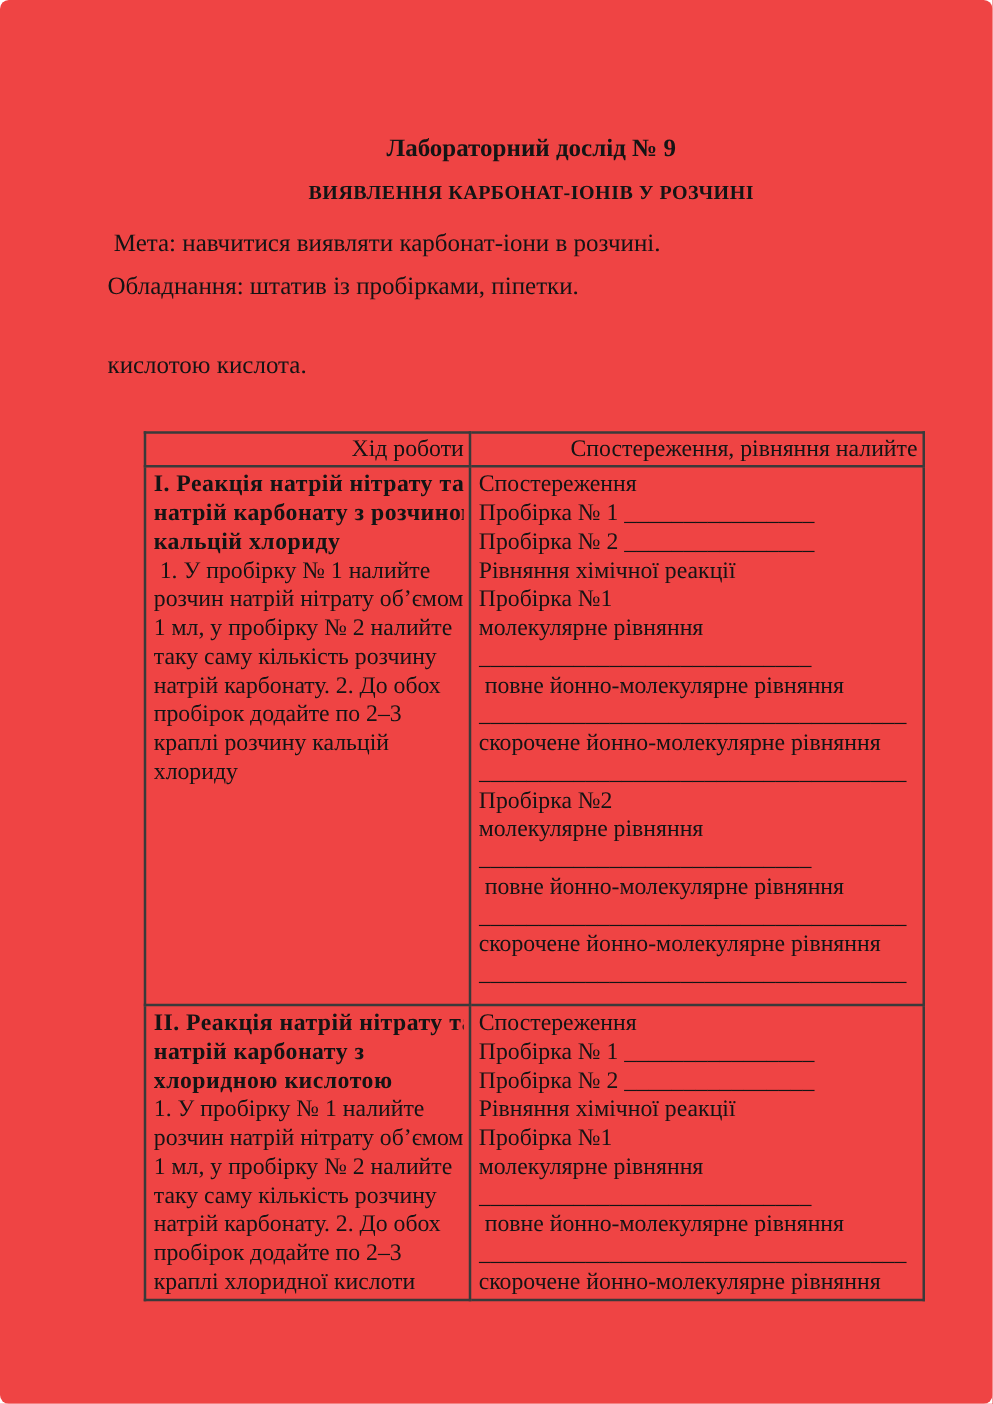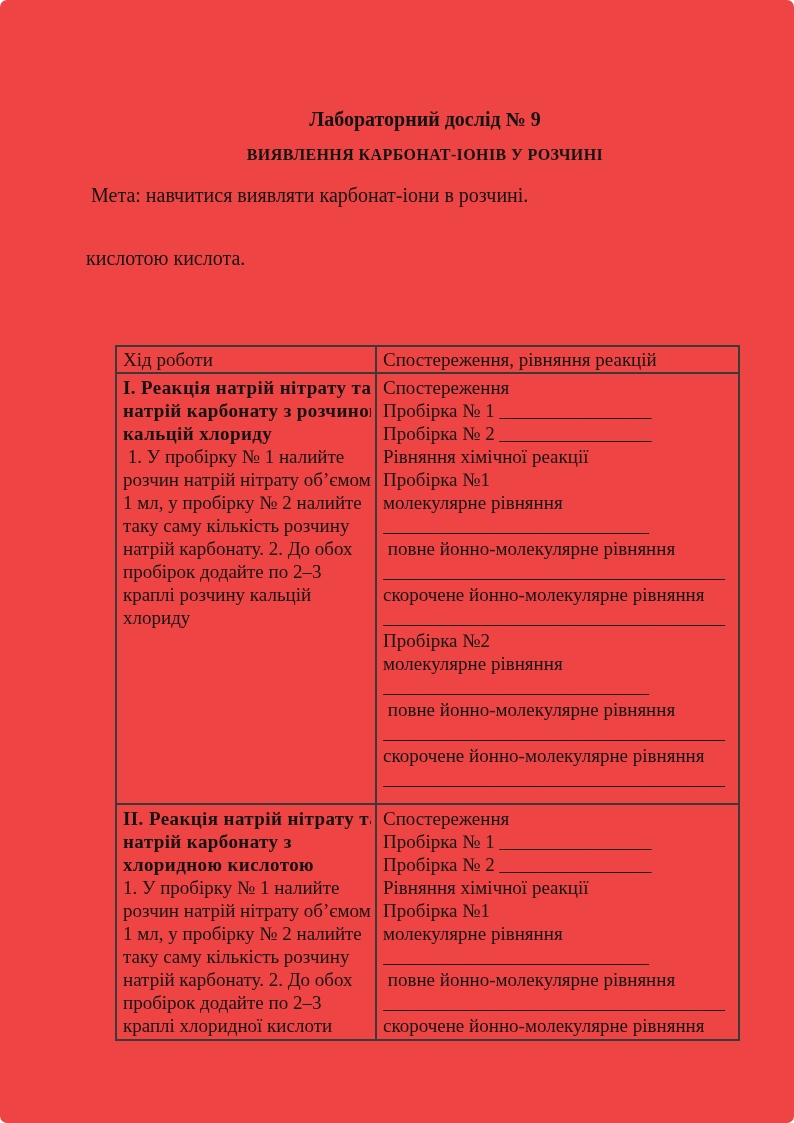--- a/index.html
+++ b/index.html
@@ -58,6 +58,7 @@
 
   <div class="intro">
     <p class="para"> Мета: навчитися виявляти карбонат-іони в розчині.</p>
+    <p class="para">Обладнання: штатив із пробірками, піпетки.</p>
     <p class="para"><br><span>кислотою кислота.</span></p>
   </div>
 

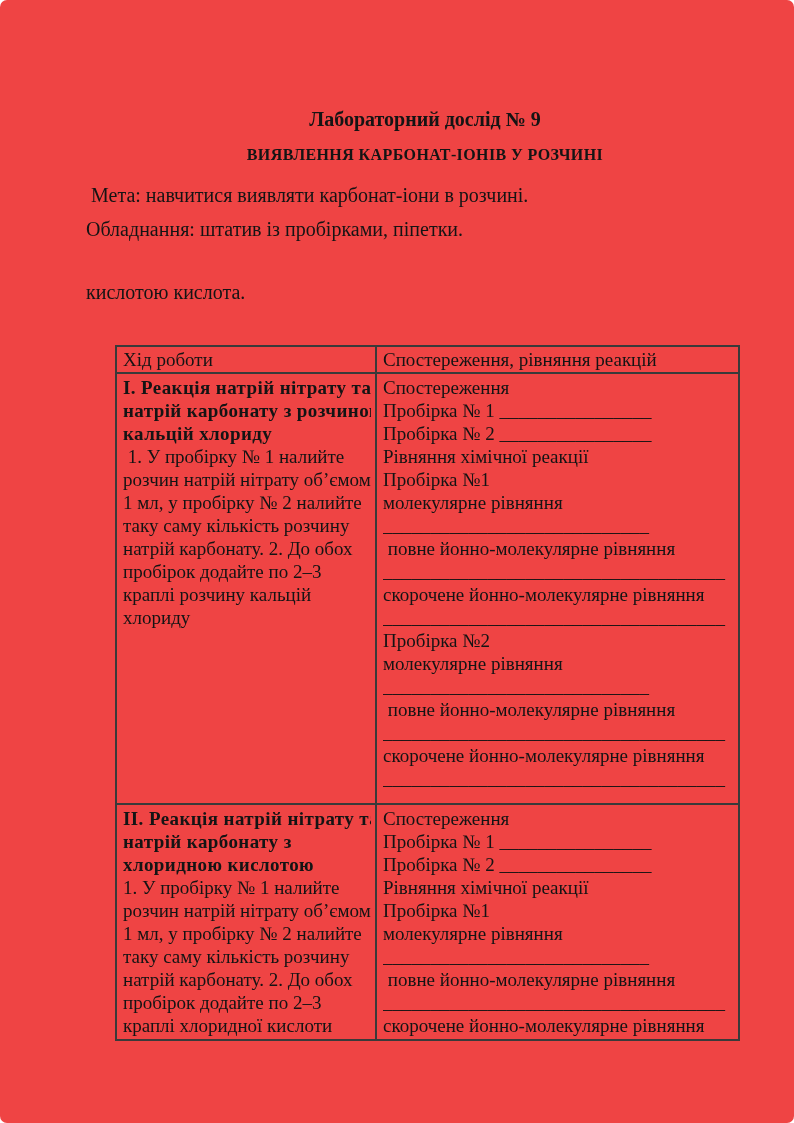--- a/index.html
+++ b/index.html
@@ -37,7 +37,7 @@
     padding: 2px 4px 2px 6px;
   }
   .lab-table thead tr { height: 27px; }
-  .lab-table th { line-height: 21px; }
+  .lab-table th { line-height: 21px; text-align: right; }
   .row-1 { height: 431px; padding-left: 44px; }
   .row-2 { height: 228px; }
 

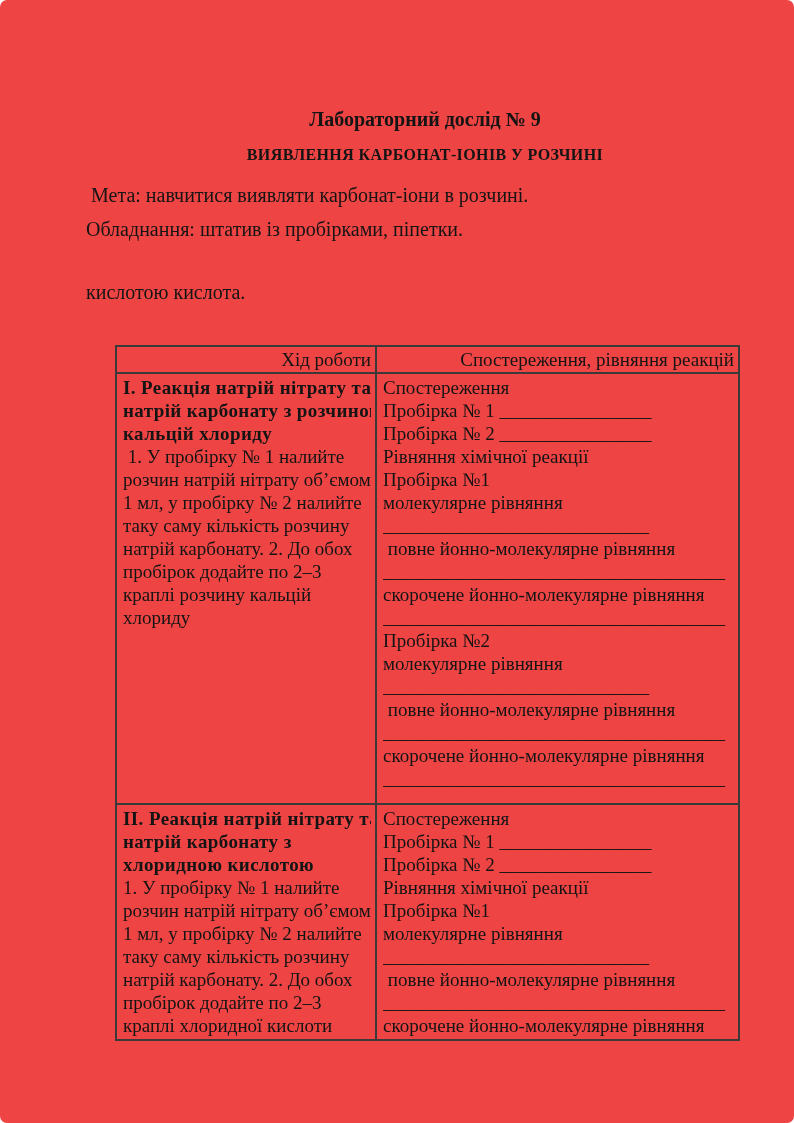--- a/index.html
+++ b/index.html
@@ -70,7 +70,7 @@
     <thead>
       <tr>
         <th>Хід роботи</th>
-        <th>Спостереження, рівняння реакцій</th>
+        <th>Спостереження, рівняння налийте</th>
       </tr>
     </thead>
     <tbody>

